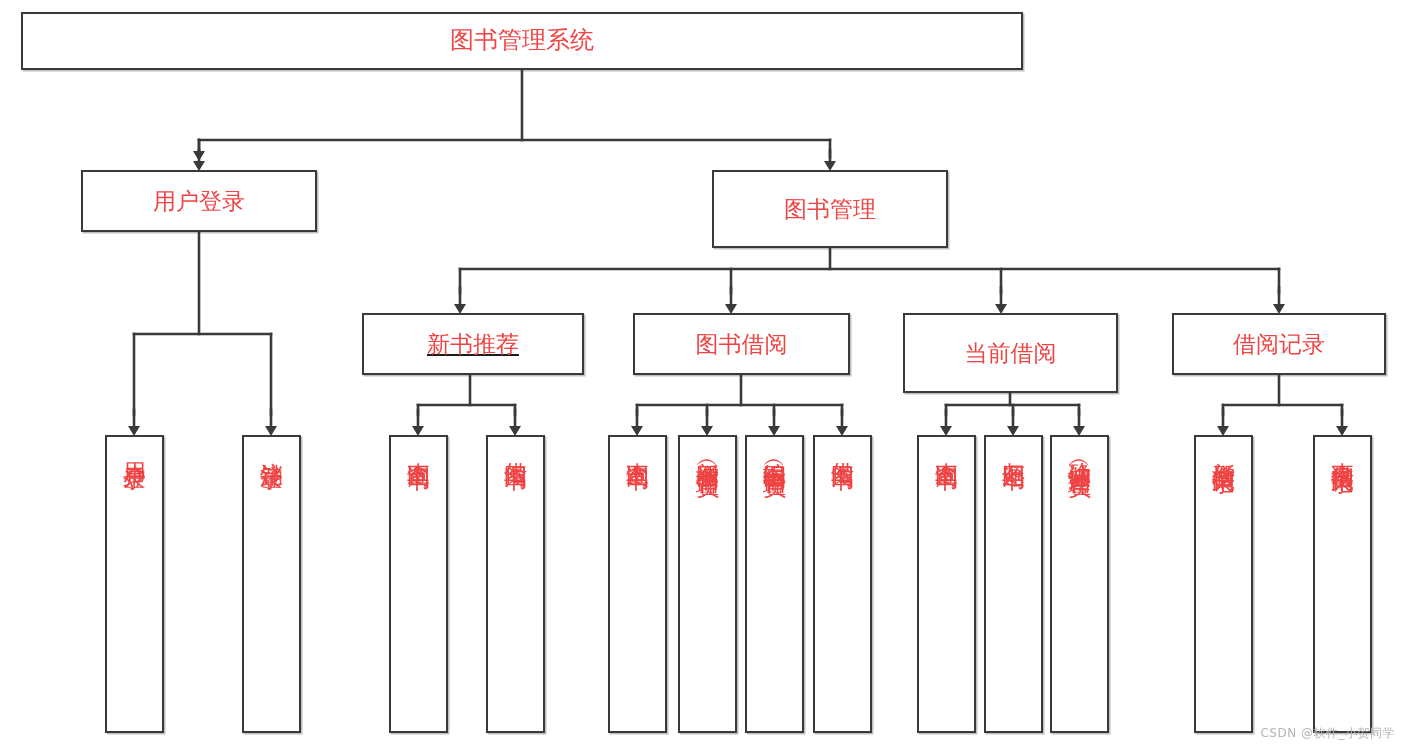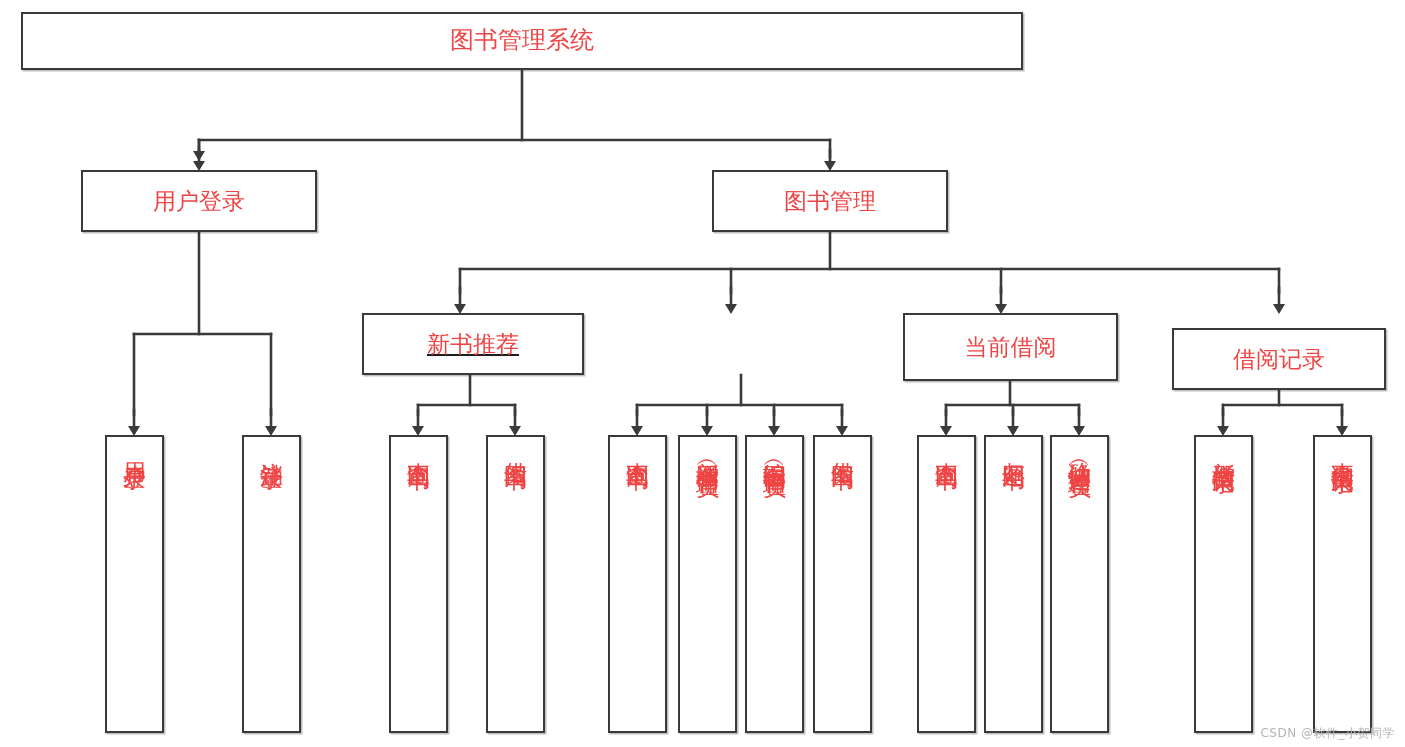--- a/index.html
+++ b/index.html
@@ -160,7 +160,7 @@
   <div class="node horizontal" style="left:81px; top:170px; width:236px; height:62px;">
     <span class="node-label">用户登录</span>
   </div>
-  <div class="node horizontal" style="left:712px; top:170px; width:236px; height:62px;">
+  <div class="node horizontal" style="left:712px; top:170px; width:236px; height:78px;">
     <span class="node-label">图书管理</span>
   </div>
 

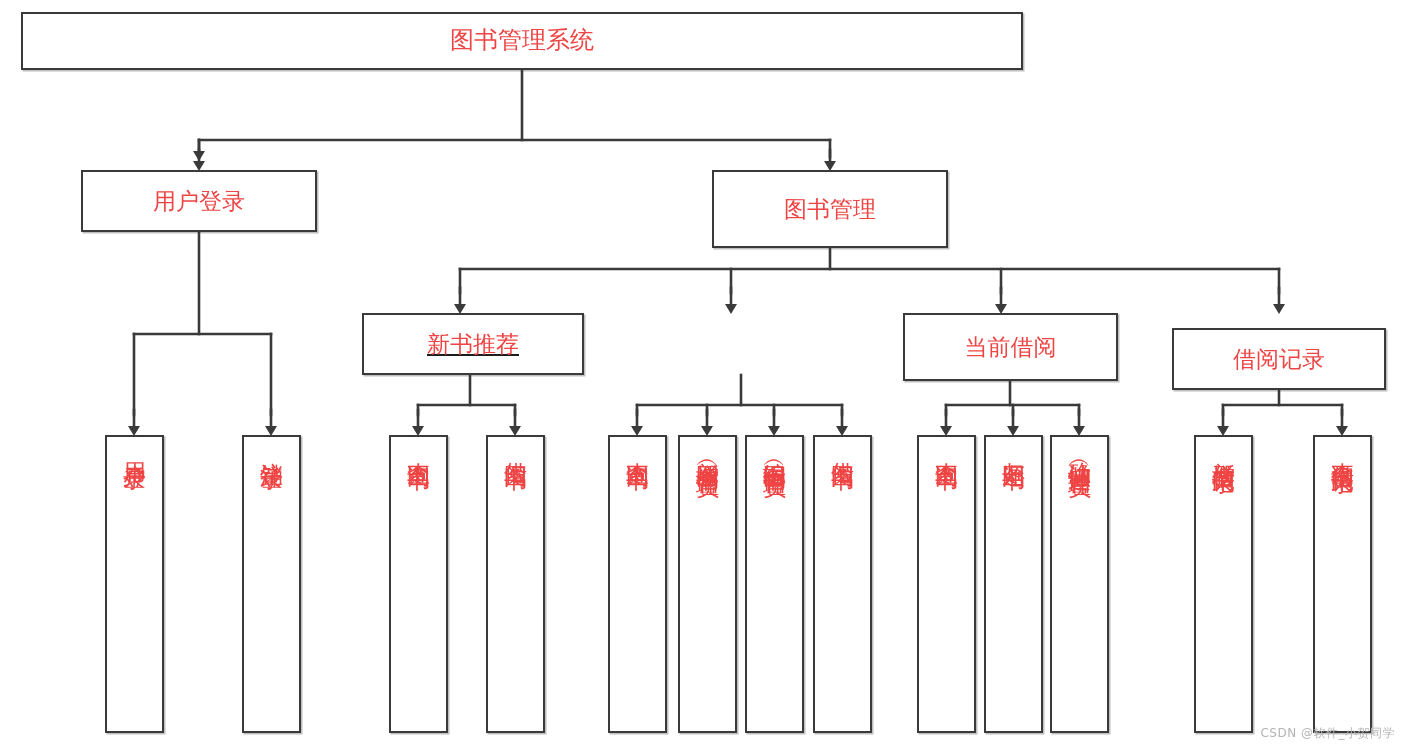--- a/index.html
+++ b/index.html
@@ -167,6 +167,9 @@
   <div class="node horizontal" style="left:362px; top:313px; width:222px; height:62px;text-decoration:underline;">
     <span class="node-label">新书推荐</span>
   </div>
+  <div class="node horizontal" style="left:633px; top:313px; width:217px; height:62px;">
+    <span class="node-label">图书借阅</span>
+  </div>
   <div class="node horizontal" style="left:903px; top:313px; width:215px; height:68px;">
     <span class="node-label">当前借阅</span>
   </div>

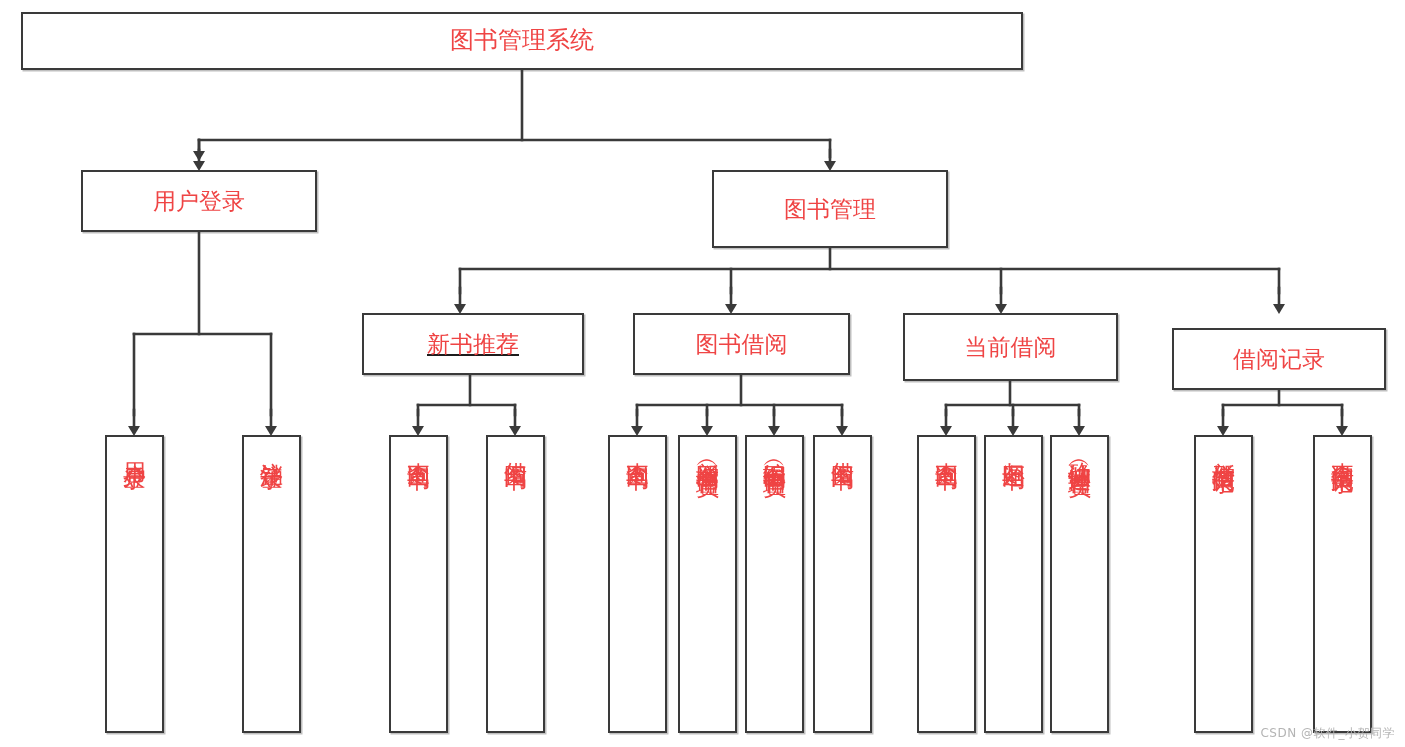--- a/index.html
+++ b/index.html
@@ -170,7 +170,7 @@
   <div class="node horizontal" style="left:633px; top:313px; width:217px; height:62px;">
     <span class="node-label">图书借阅</span>
   </div>
-  <div class="node horizontal" style="left:903px; top:313px; width:215px; height:68px;">
+  <div class="node horizontal" style="left:903px; top:313px; width:215px; height:80px;">
     <span class="node-label">当前借阅</span>
   </div>
   <div class="node horizontal" style="left:1172px; top:328px; width:214px; height:62px;">

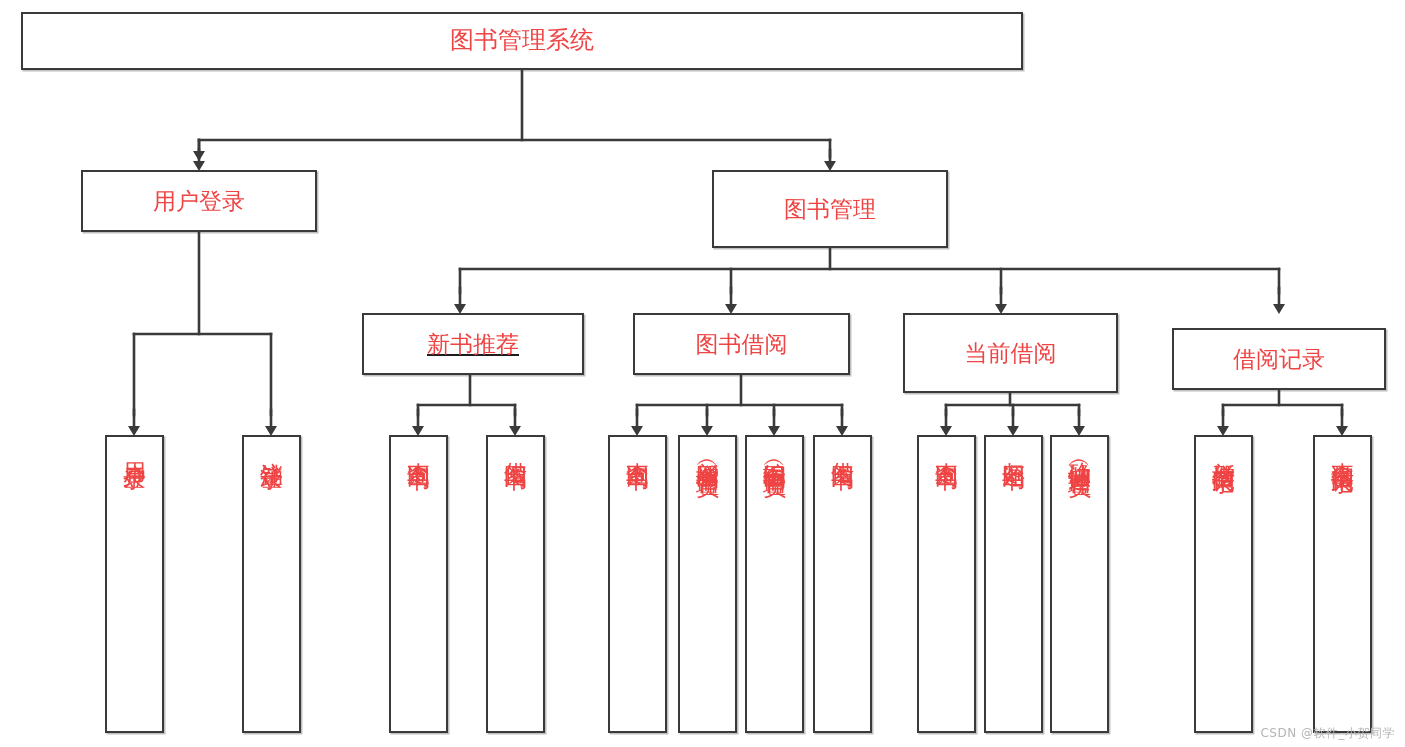--- a/index.html
+++ b/index.html
@@ -173,7 +173,7 @@
   <div class="node horizontal" style="left:903px; top:313px; width:215px; height:80px;">
     <span class="node-label">当前借阅</span>
   </div>
-  <div class="node horizontal" style="left:1172px; top:328px; width:214px; height:62px;">
+  <div class="node horizontal" style="left:1172px; top:313px; width:214px; height:62px;">
     <span class="node-label">借阅记录</span>
   </div>
 

